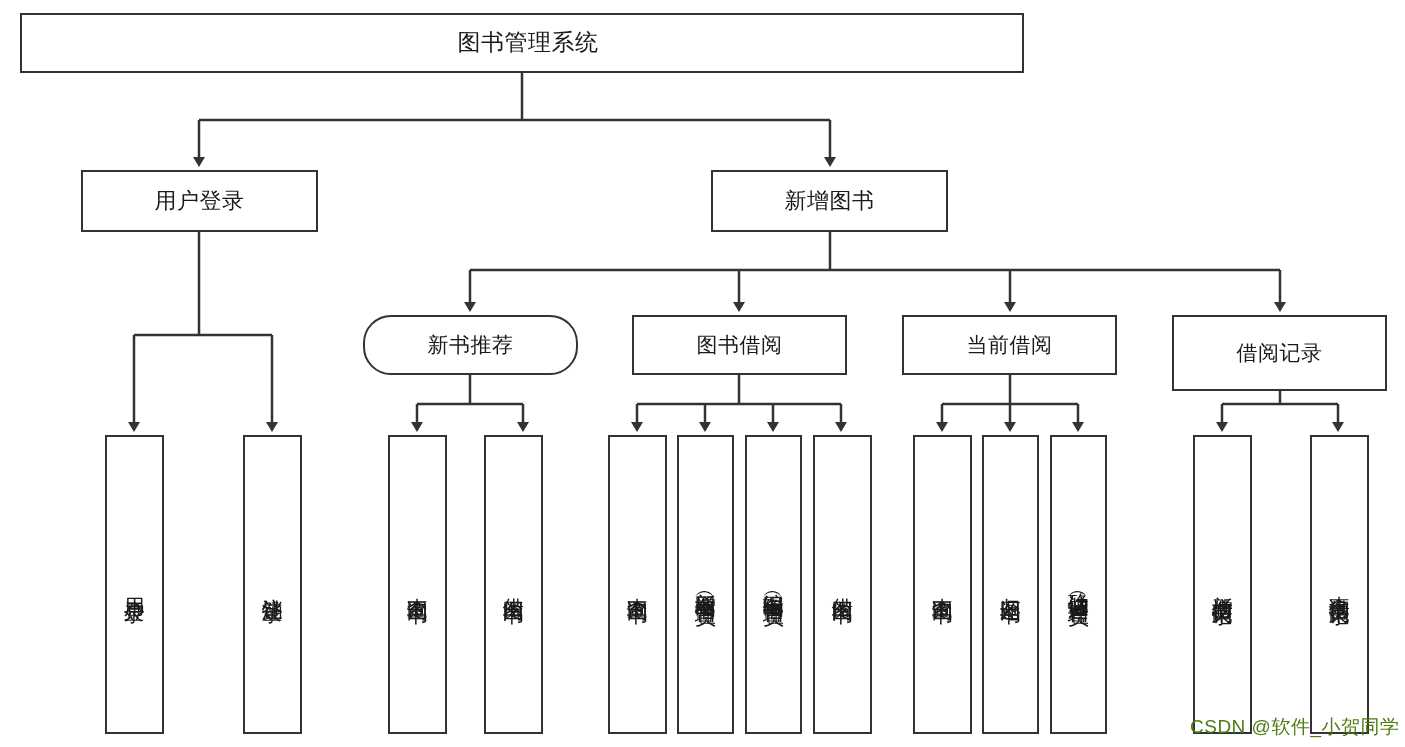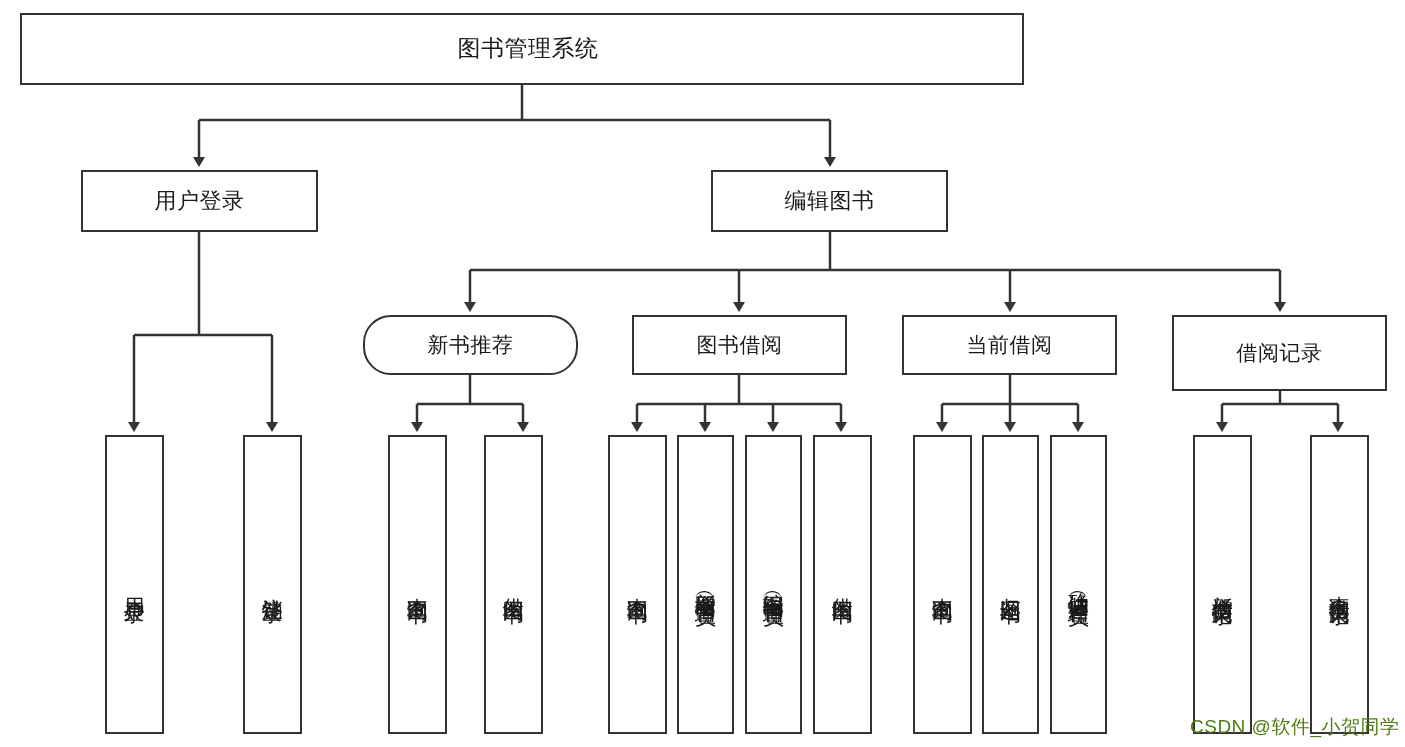--- a/index.html
+++ b/index.html
@@ -121,7 +121,7 @@
     </g>
   </svg>
 
-  <div class="node root" style="left:20px; top:13px; width:1004px; height:72px;padding-left:12px;">
+  <div class="node root" style="left:20px; top:13px; width:1004px; height:60px;padding-left:12px;">
     <span class="label">图书管理系统</span>
   </div>
 

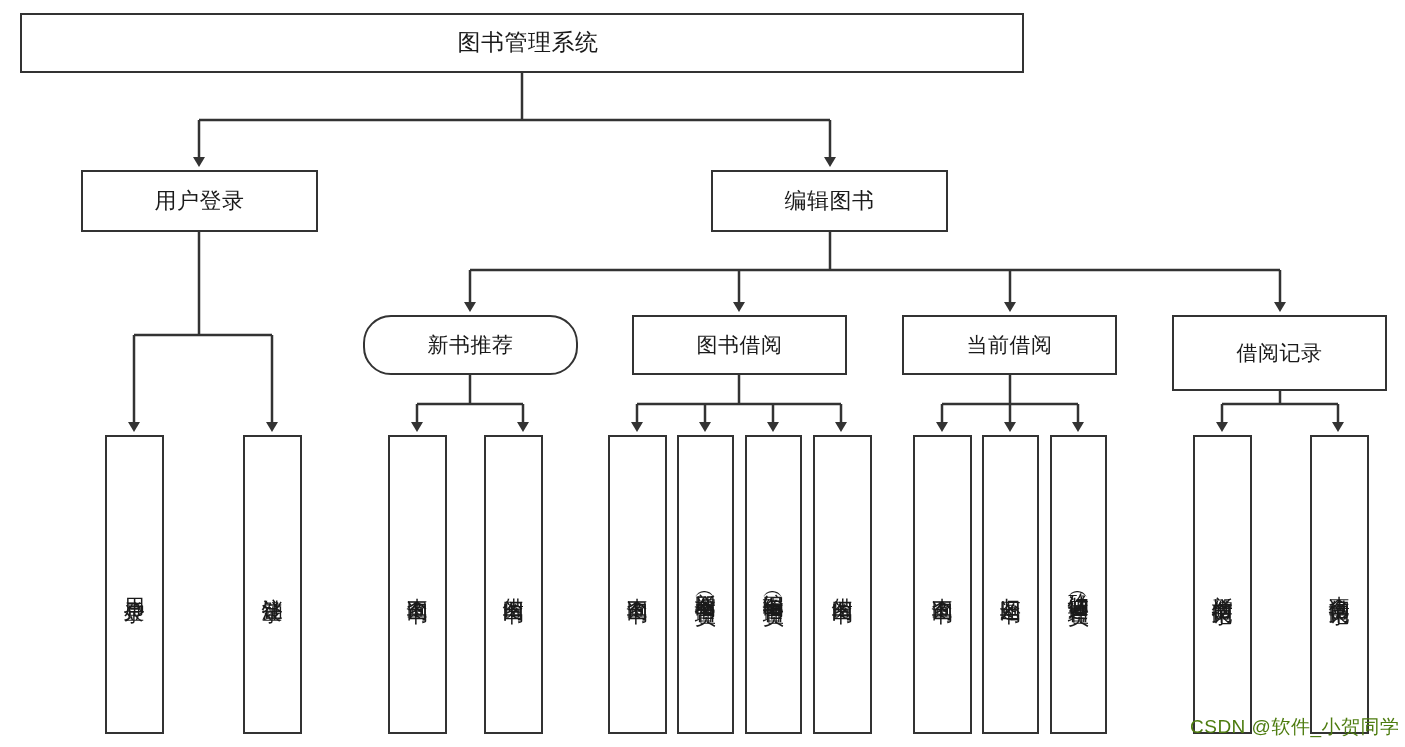--- a/index.html
+++ b/index.html
@@ -129,7 +129,7 @@
     <span class="label">用户登录</span>
   </div>
   <div class="node tier2" style="left:711px; top:170px; width:237px; height:62px;">
-    <span class="label">编辑图书</span>
+    <span class="label">新增图书</span>
   </div>
 
   <div class="node tier3" style="left:363px; top:315px; width:215px; height:60px;border-radius:28px;">

